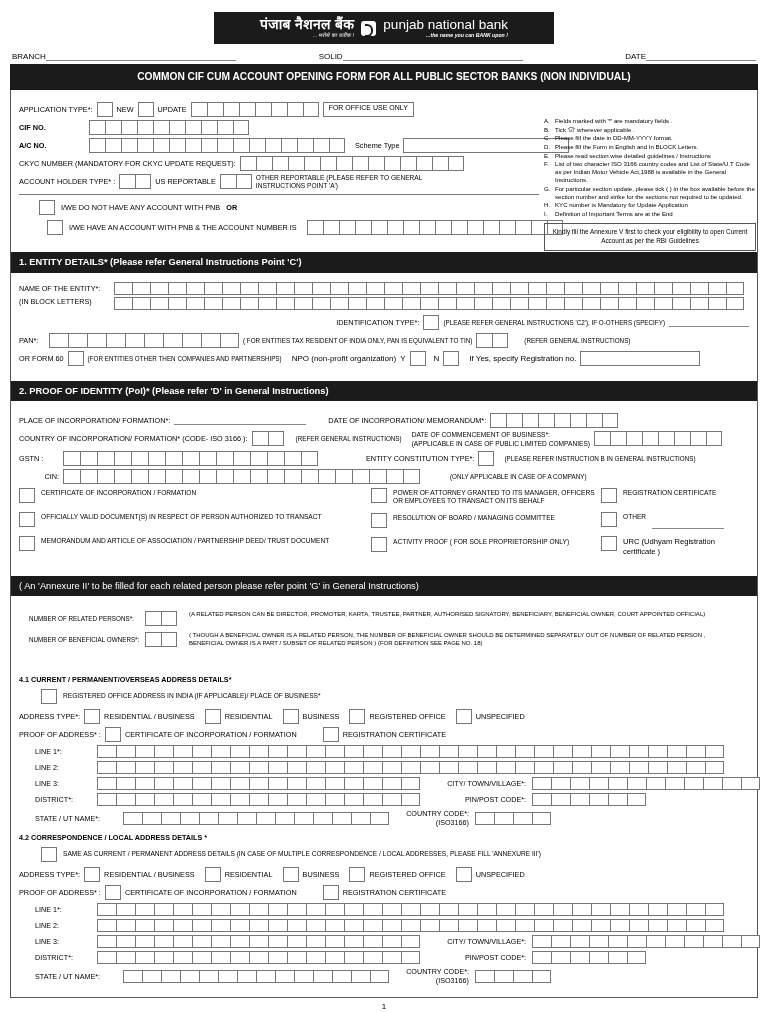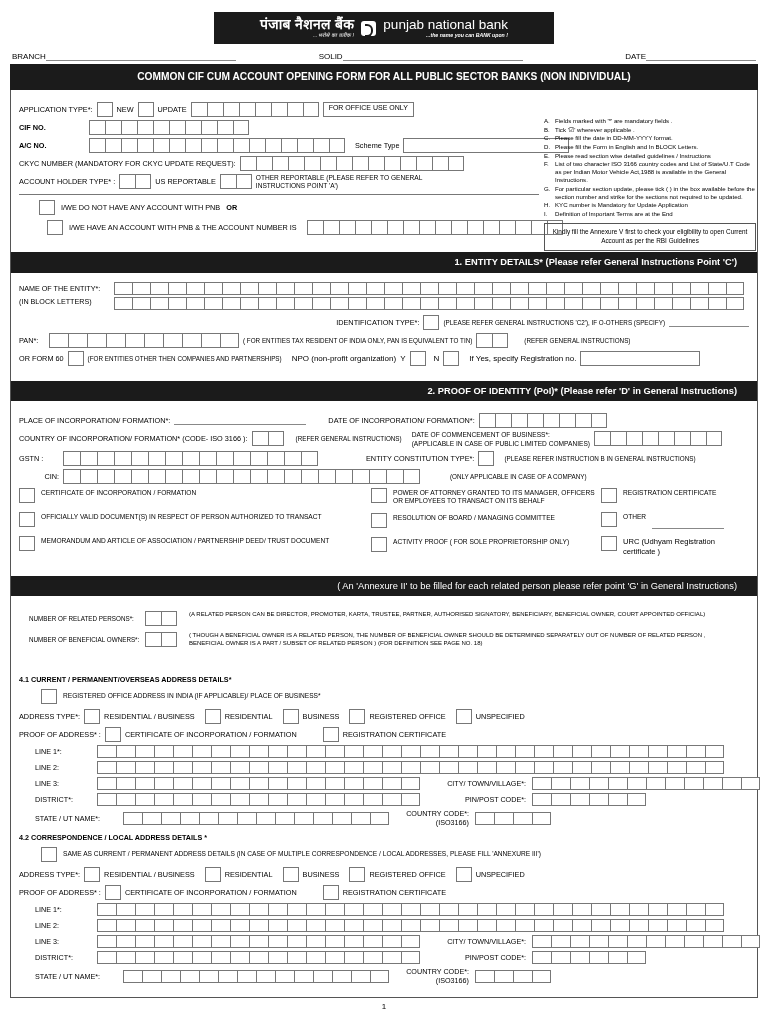--- a/index.html
+++ b/index.html
@@ -31,7 +31,7 @@
 
   
   .bar { background: #1b1b1b; color: #fff; font-size: 9.3px; font-weight: bold;
-         padding: 4px 20px; margin-top: 3px; line-height: 1.35; text-align: right; }
+         padding: 4px 8px; margin-top: 3px; line-height: 1.35; }
   .bar.center { text-align: center; font-size: 10.2px; padding: 6px 8px; }
 
   .outer { border: 1px solid #555; border-top: none; }

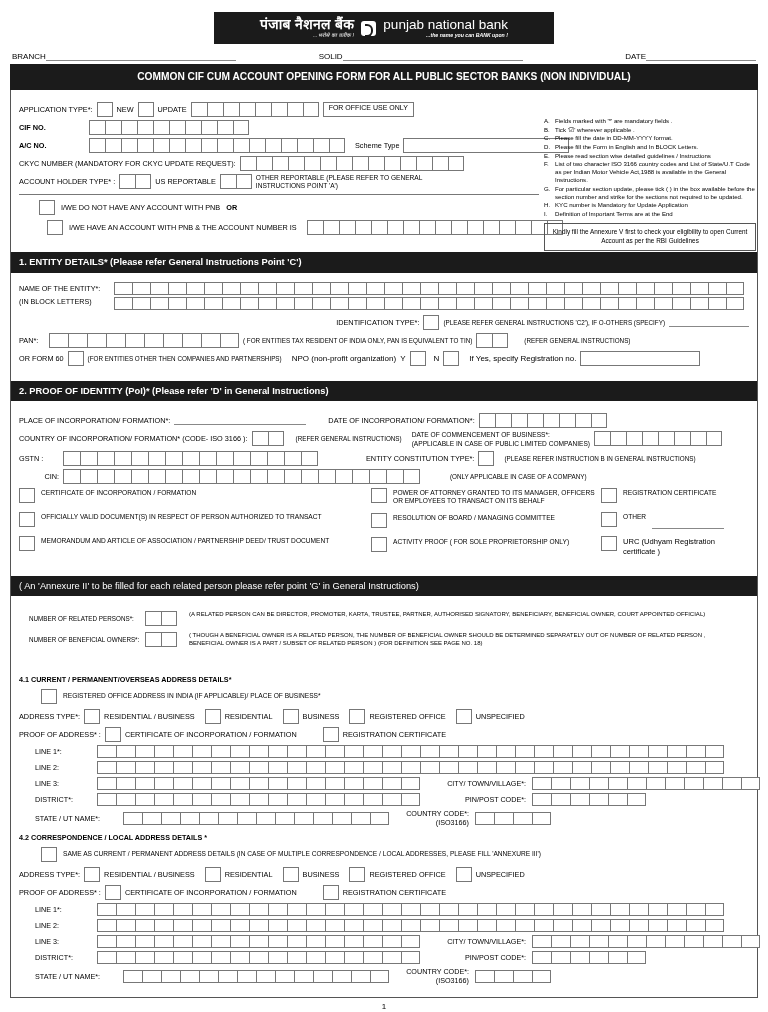--- a/index.html
+++ b/index.html
@@ -382,7 +382,7 @@
       <div class="row">
         <span class="lbl">PLACE OF INCORPORATION/ FORMATION*:</span>
         <span class="underline" style="width:132px"></span>
-        <span class="lbl" style="margin-left:18px">DATE OF INCORPORATION/ FORMATION*:</span>
+        <span class="lbl" style="margin-left:18px">DATE OF INCORPORATION/ MEMORANDUM*:</span>
         <span class="comb h15 w16">
           <i></i>
             <i></i>

